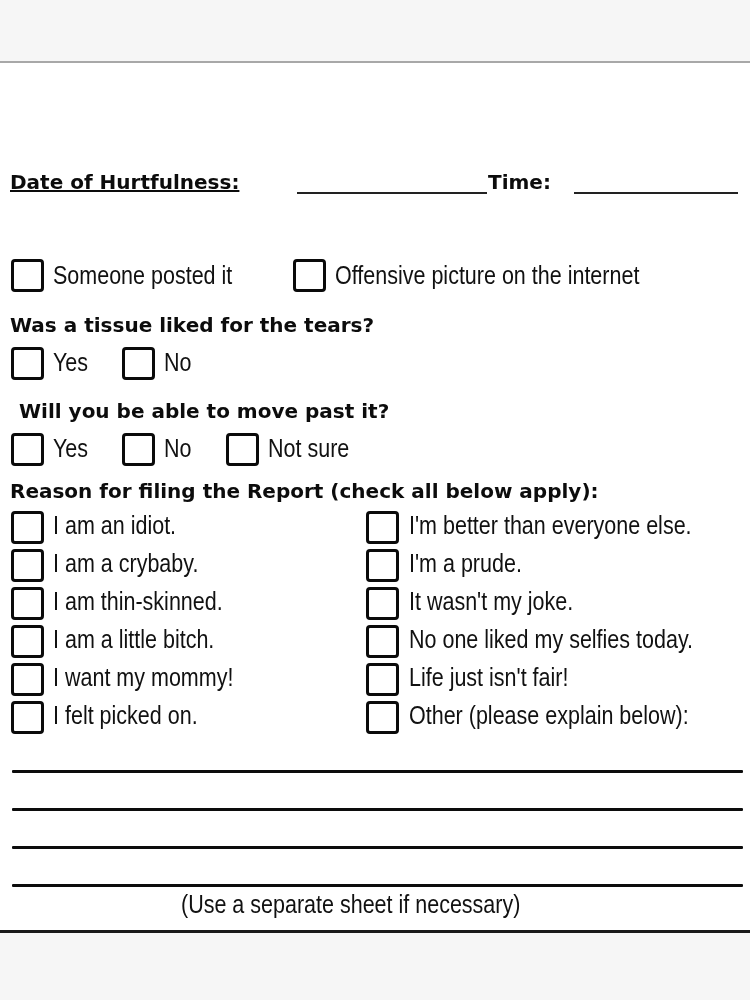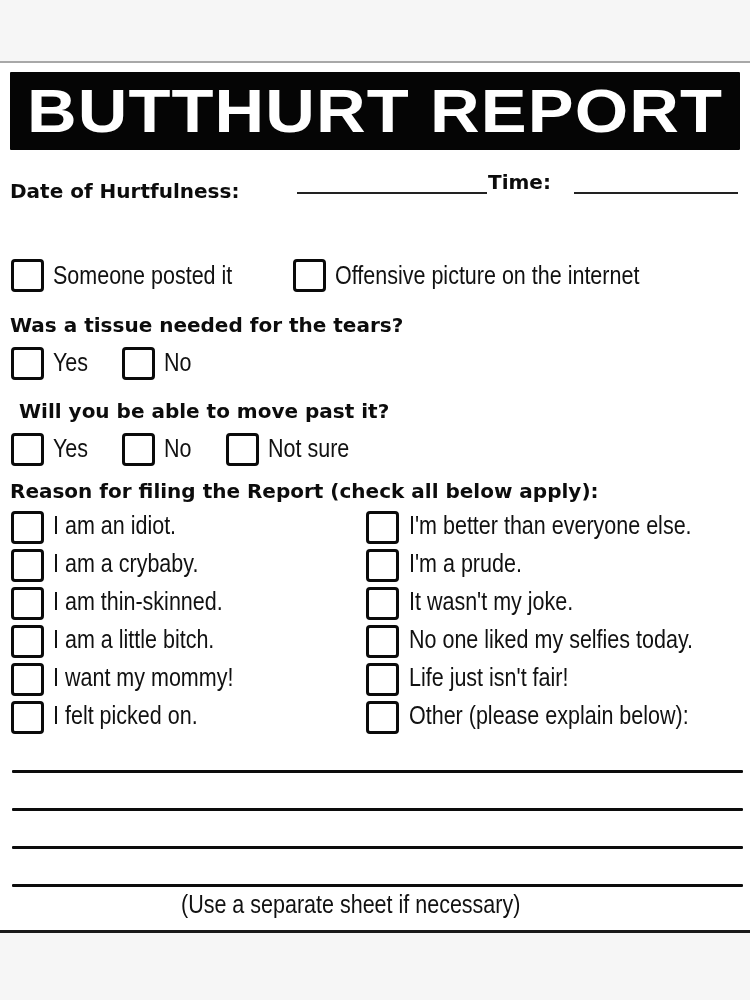--- a/index.html
+++ b/index.html
@@ -109,9 +109,6 @@
 
 <div class="sheet">
 
-  <div class="title-bar">
-    <div class="title-text" id="title-text" style="transform: scaleX(1.10828);">BUTTHURT REPORT</div>
-  </div>
 
   <div class="heading" style="left:10px; top:116px;">Date of Hurtfulness:</div>
   <div class="underline" style="left:297px; top:129px; width:190px;"></div>

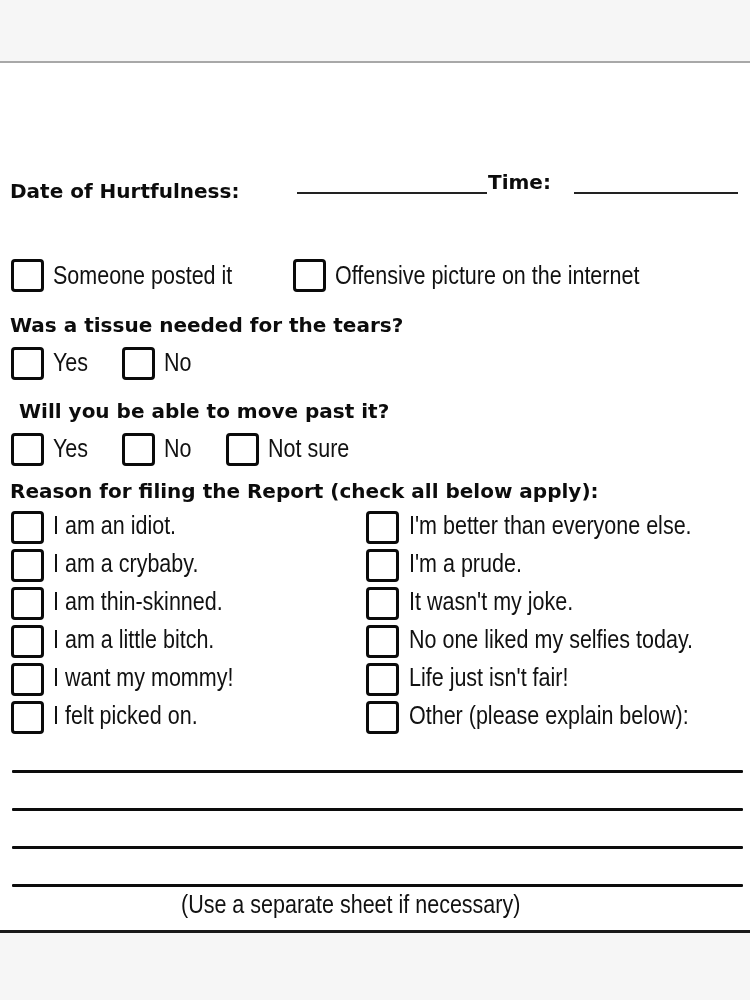--- a/index.html
+++ b/index.html
@@ -110,7 +110,7 @@
 <div class="sheet">
 
 
-  <div class="heading" style="left:10px; top:116px;">Date of Hurtfulness:</div>
+  <div class="heading" style="left:10px; top:107px;text-decoration:underline;">Date of Hurtfulness:</div>
   <div class="underline" style="left:297px; top:129px; width:190px;"></div>
   <div class="heading" style="left:488px; top:107px;">Time:</div>
   <div class="underline" style="left:574px; top:129px; width:164px;"></div>

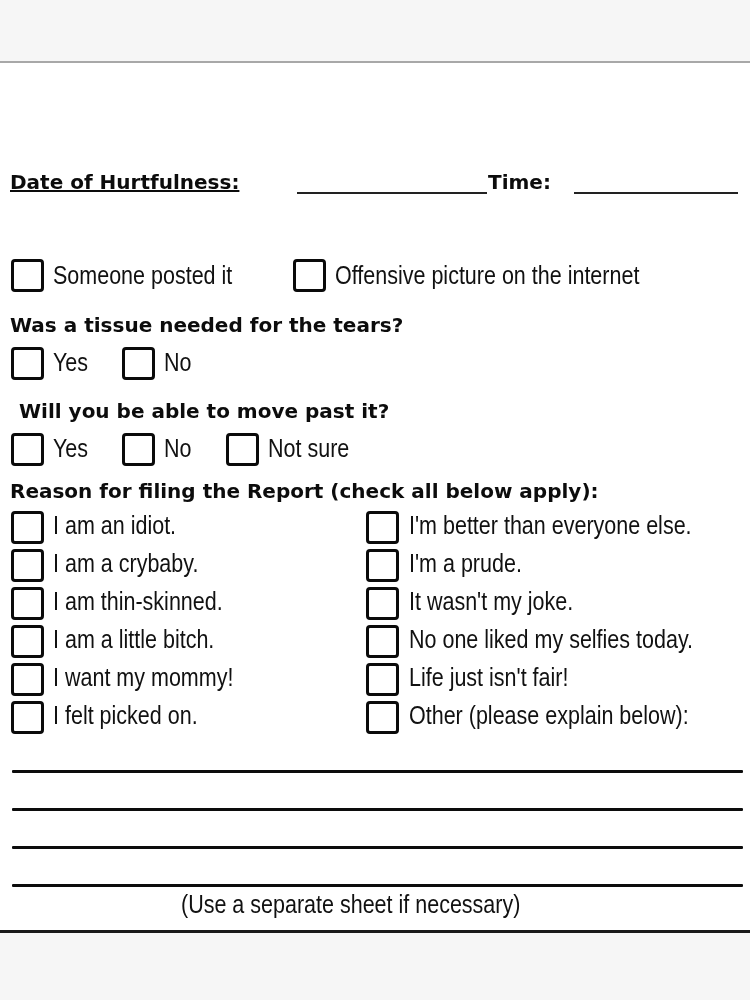--- a/index.html
+++ b/index.html
@@ -120,7 +120,7 @@
   <div class="cb" style="left:293px; top:196px;"></div>
   <div class="opt" style="left:335px; top:197px;">Offensive picture on the internet</div>
 
-  <div class="heading" style="left:10px; top:250px;">Was a tissue needed for the tears?</div>
+  <div class="heading" style="left:10px; top:250px;">Was a tissue liked for the tears?</div>
   <div class="cb" style="left:11px; top:284px;"></div>
   <div class="opt" style="left:53px; top:284px;">Yes</div>
   <div class="cb" style="left:122px; top:284px;"></div>

